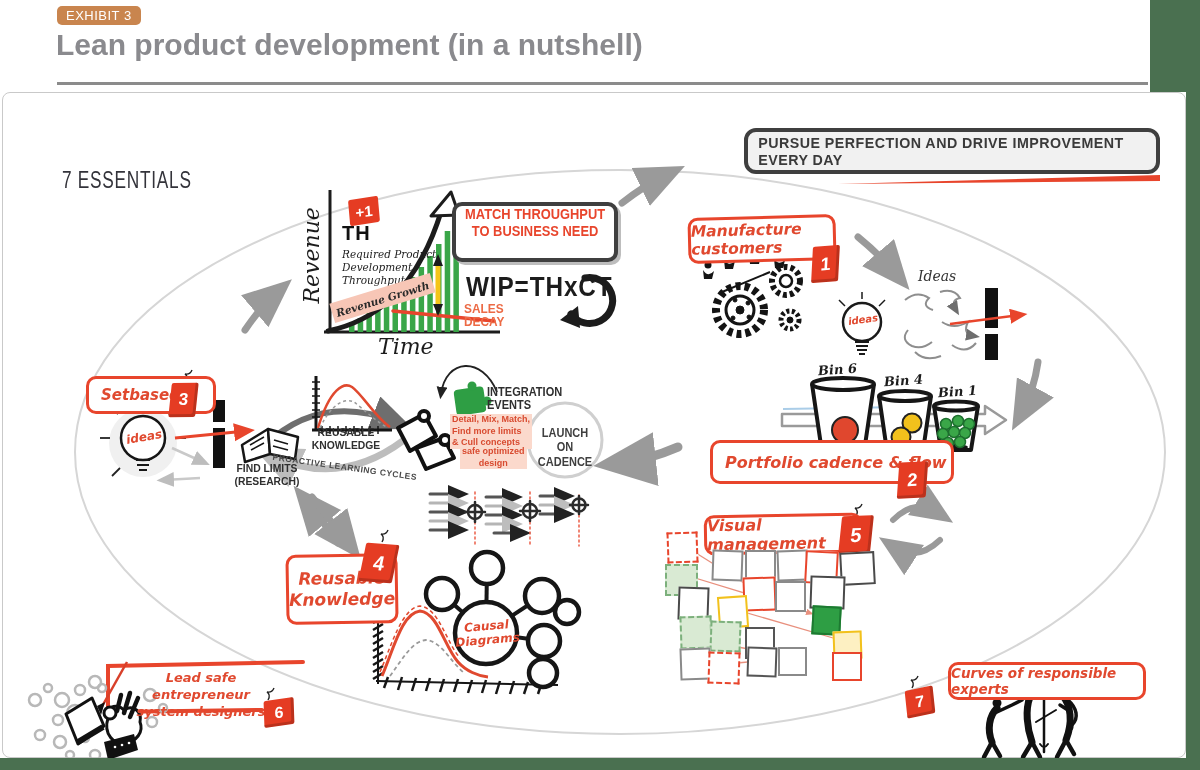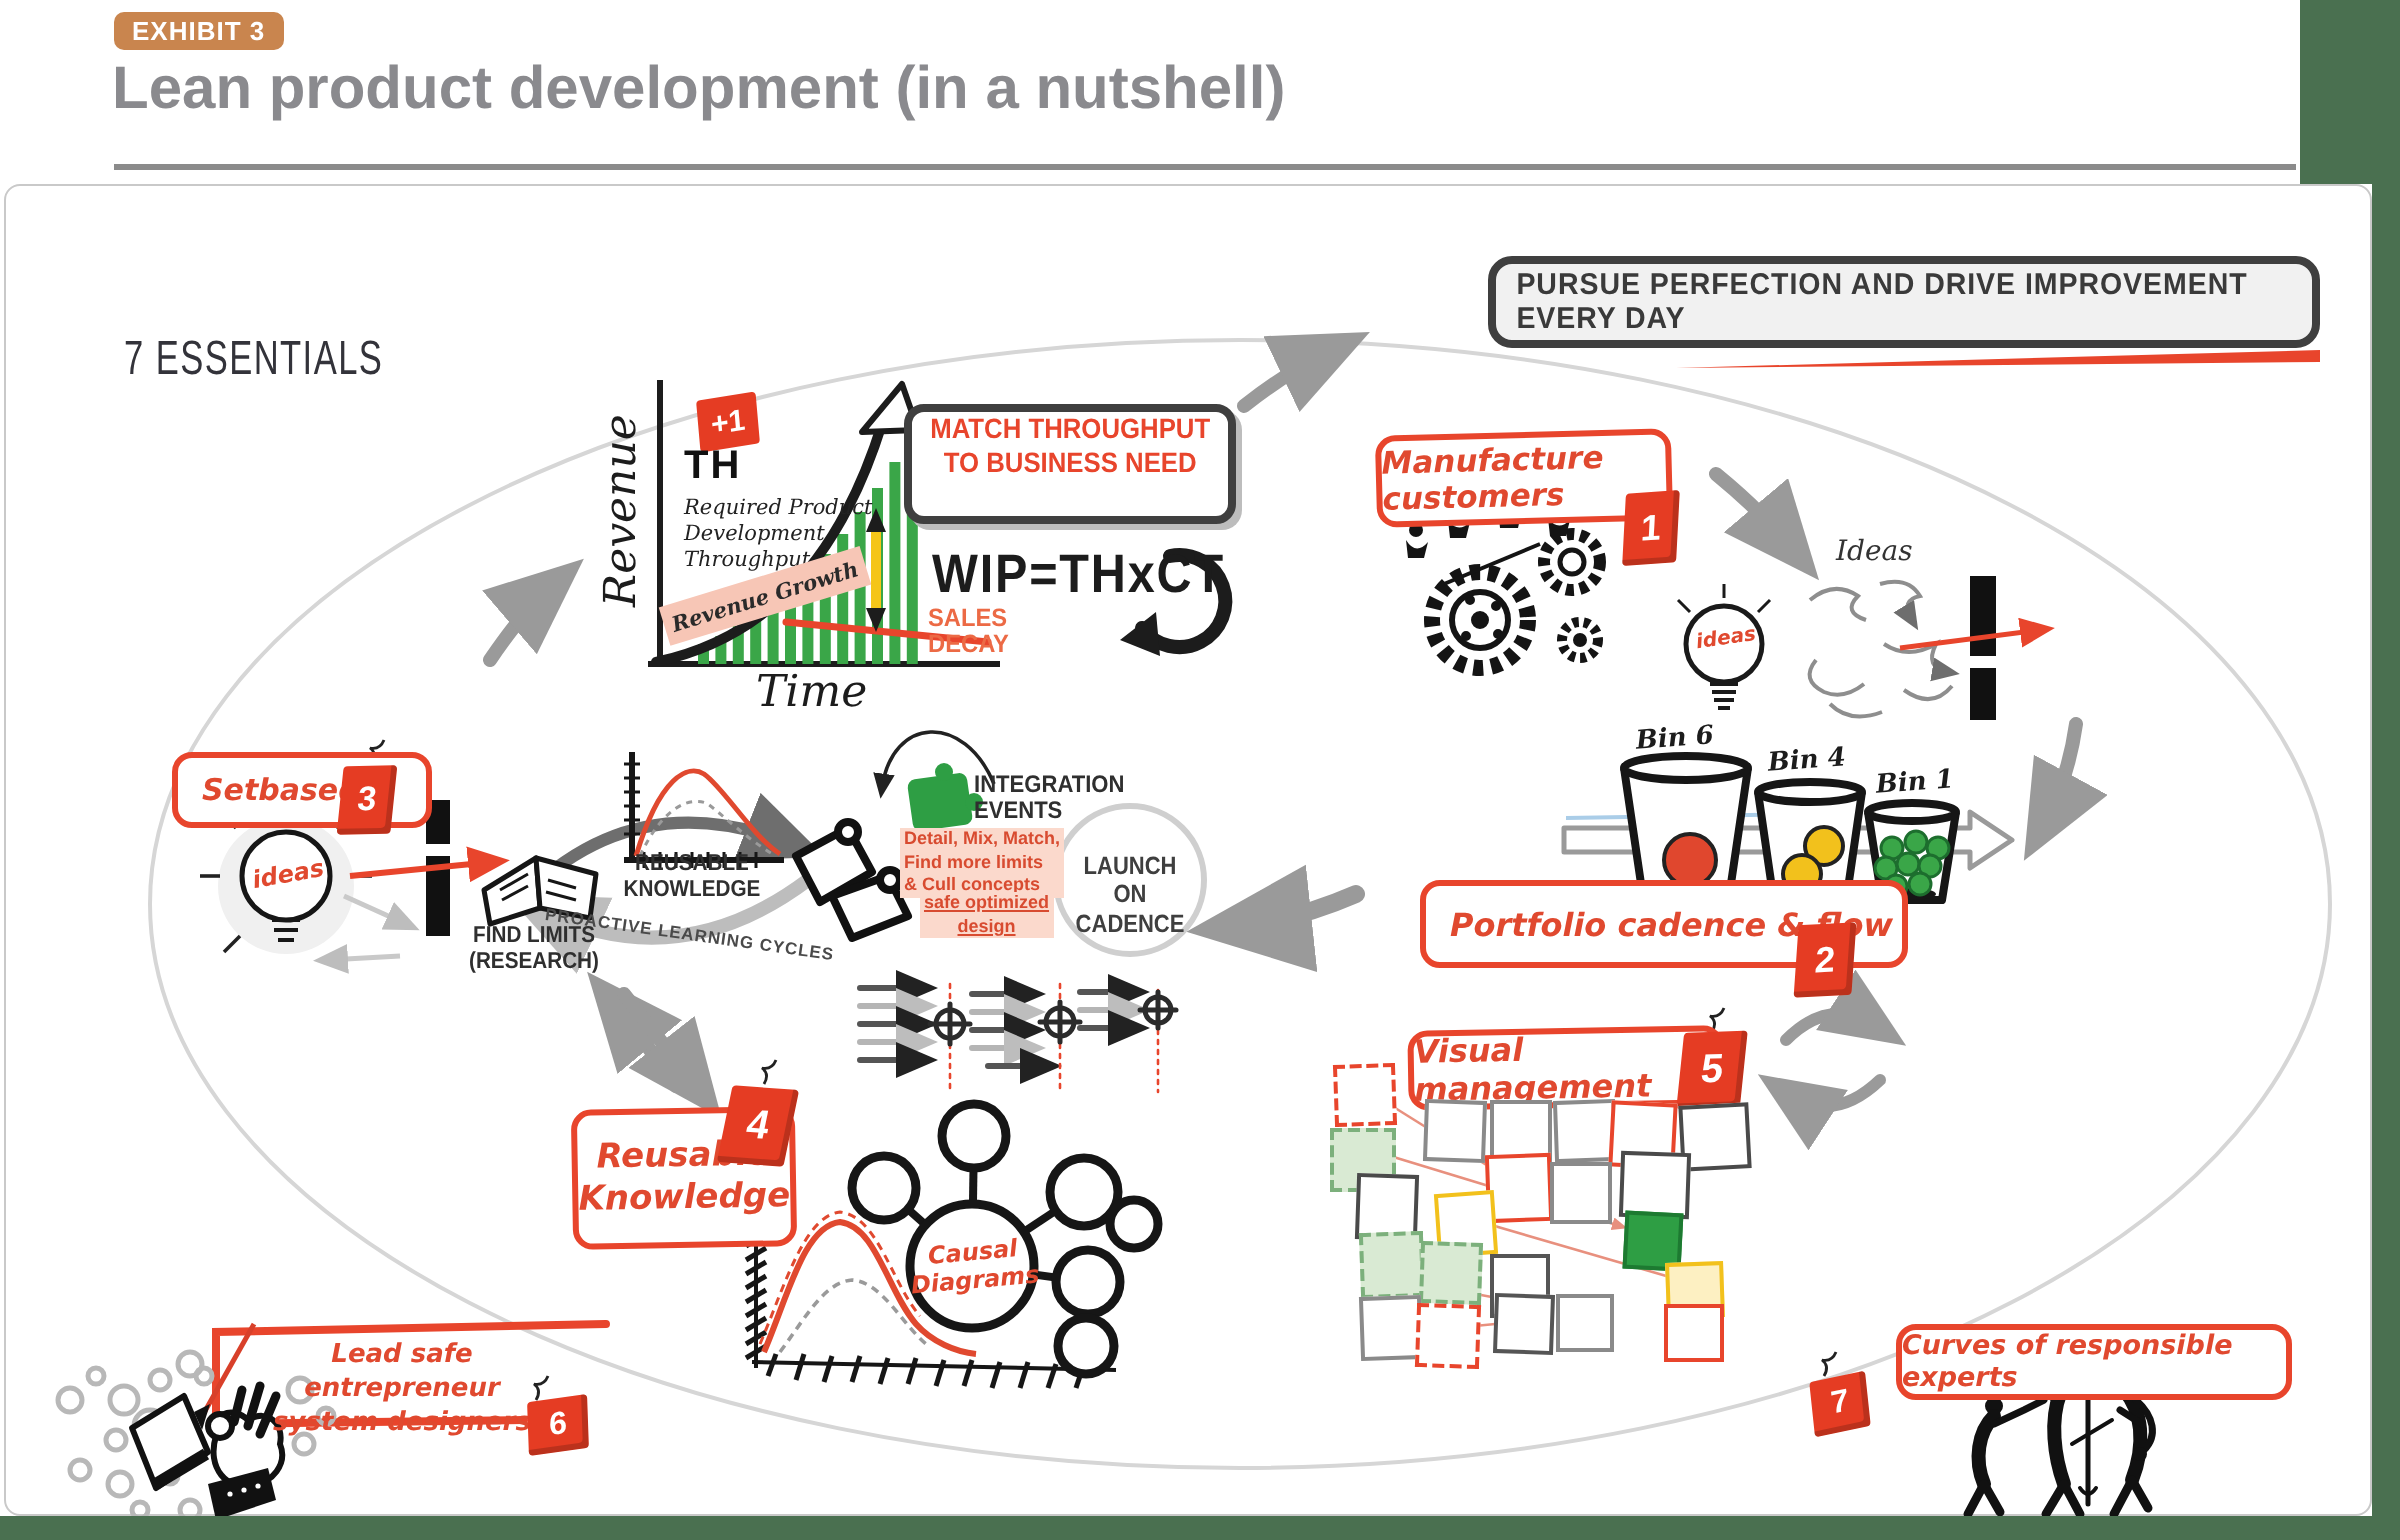--- a/index.html
+++ b/index.html
@@ -12,7 +12,7 @@
   .caps{font-family:"Liberation Sans",sans-serif;font-weight:bold;}
 
   
-  .badge{left:57px;top:6px;background:#c9854e;color:#fff;font-weight:bold;font-size:13px;
+  .badge{left:57px;top:6px;background:#c9854e;color:#fff;font-weight:normal;font-size:13px;
          padding:2px 9px;border-radius:5px;letter-spacing:.5px;}
   .title{left:56px;top:28px;font-size:30px;font-weight:bold;color:#8a8a8e;letter-spacing:0;}
   .rule{left:57px;top:82px;width:1091px;height:3px;background:#8b8b8b;}

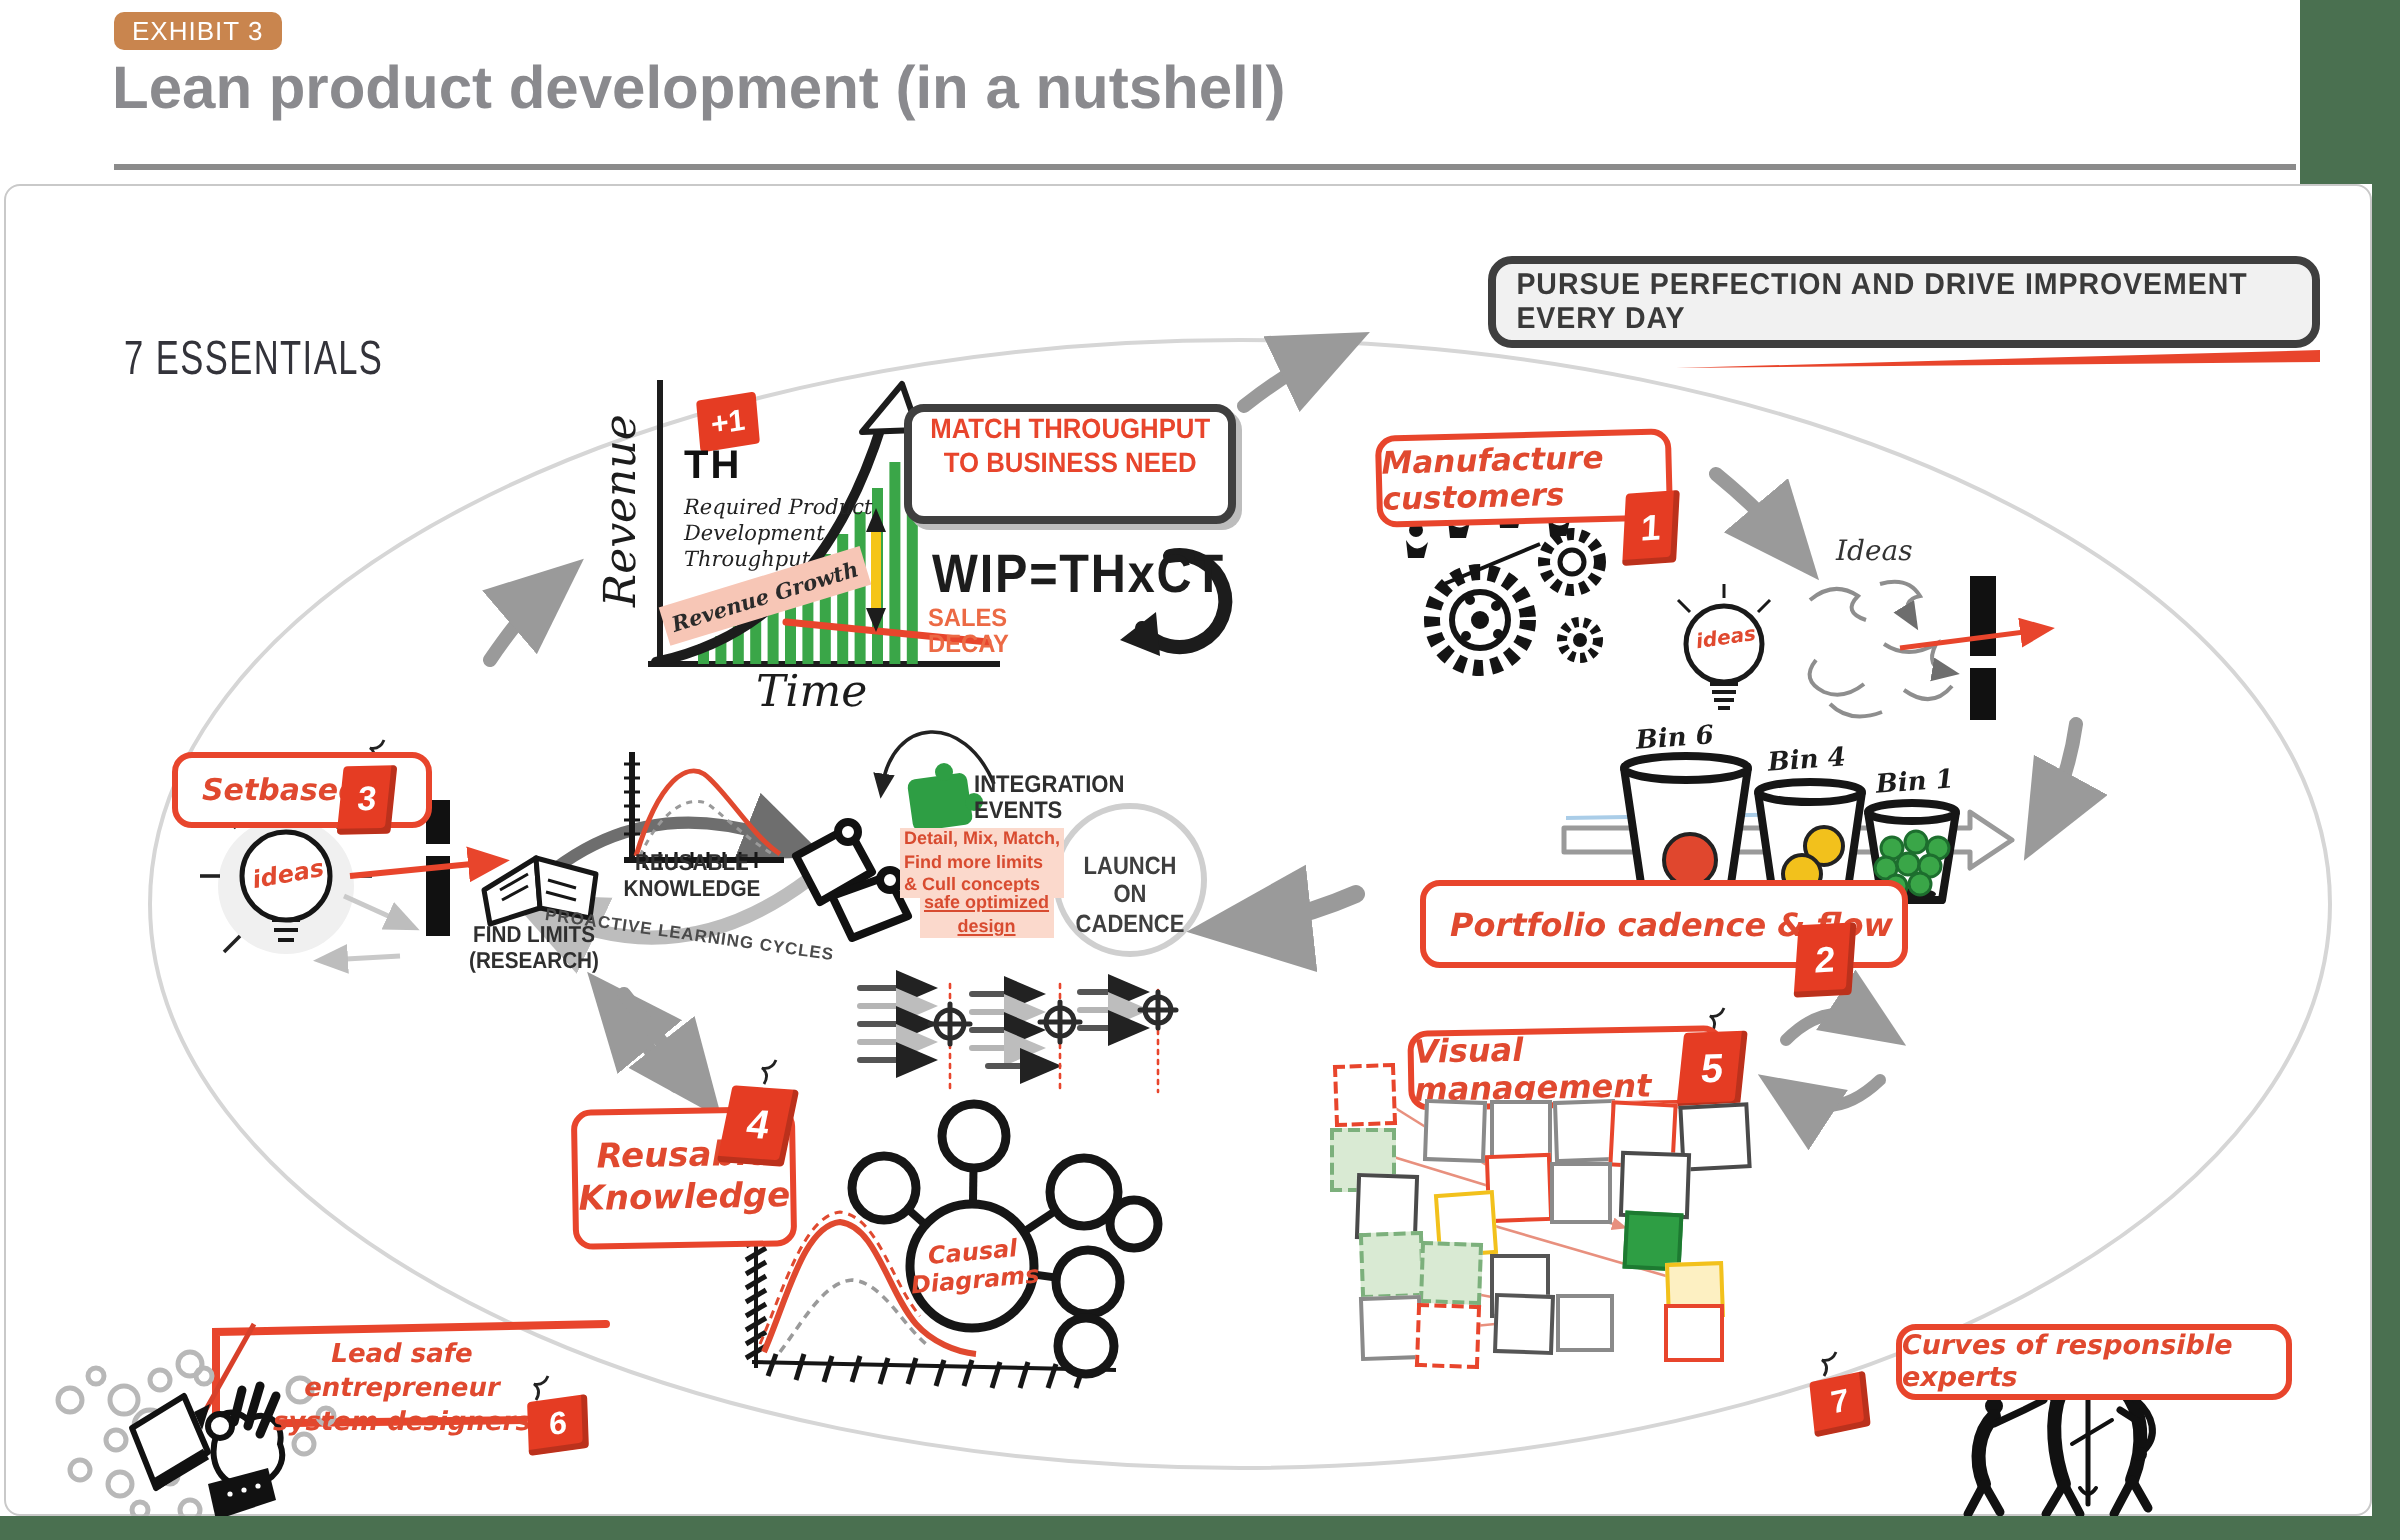--- a/index.html
+++ b/index.html
@@ -533,7 +533,7 @@
   <div class="abs pre" style="left:450px;top:414px;font-size:9px;color:#d84b30;line-height:1.3;background:#fbd9cc;padding:0 2px;font-weight:bold;">Detail, Mix, Match,
 Find more limits
 &amp; Cull concepts</div>
-  <div class="abs pre" style="left:460px;top:446px;font-size:9px;color:#d84b30;line-height:1.3;background:#fbd9cc;padding:0 2px;text-align:center;font-weight:bold;text-decoration:underline;">safe optimized
+  <div class="abs pre" style="left:460px;top:446px;font-size:9px;color:#d84b30;line-height:1.3;background:#fbd9cc;padding:0 2px;text-align:center;font-weight:bold;">safe optimized
 design</div>
   <div class="abs caps pre" style="left:531px;top:426px;width:68px;text-align:center;font-size:12.5px;color:#3f3f3f;line-height:1.15;transform:scaleX(.88);">LAUNCH ON
 CADENCE</div>

